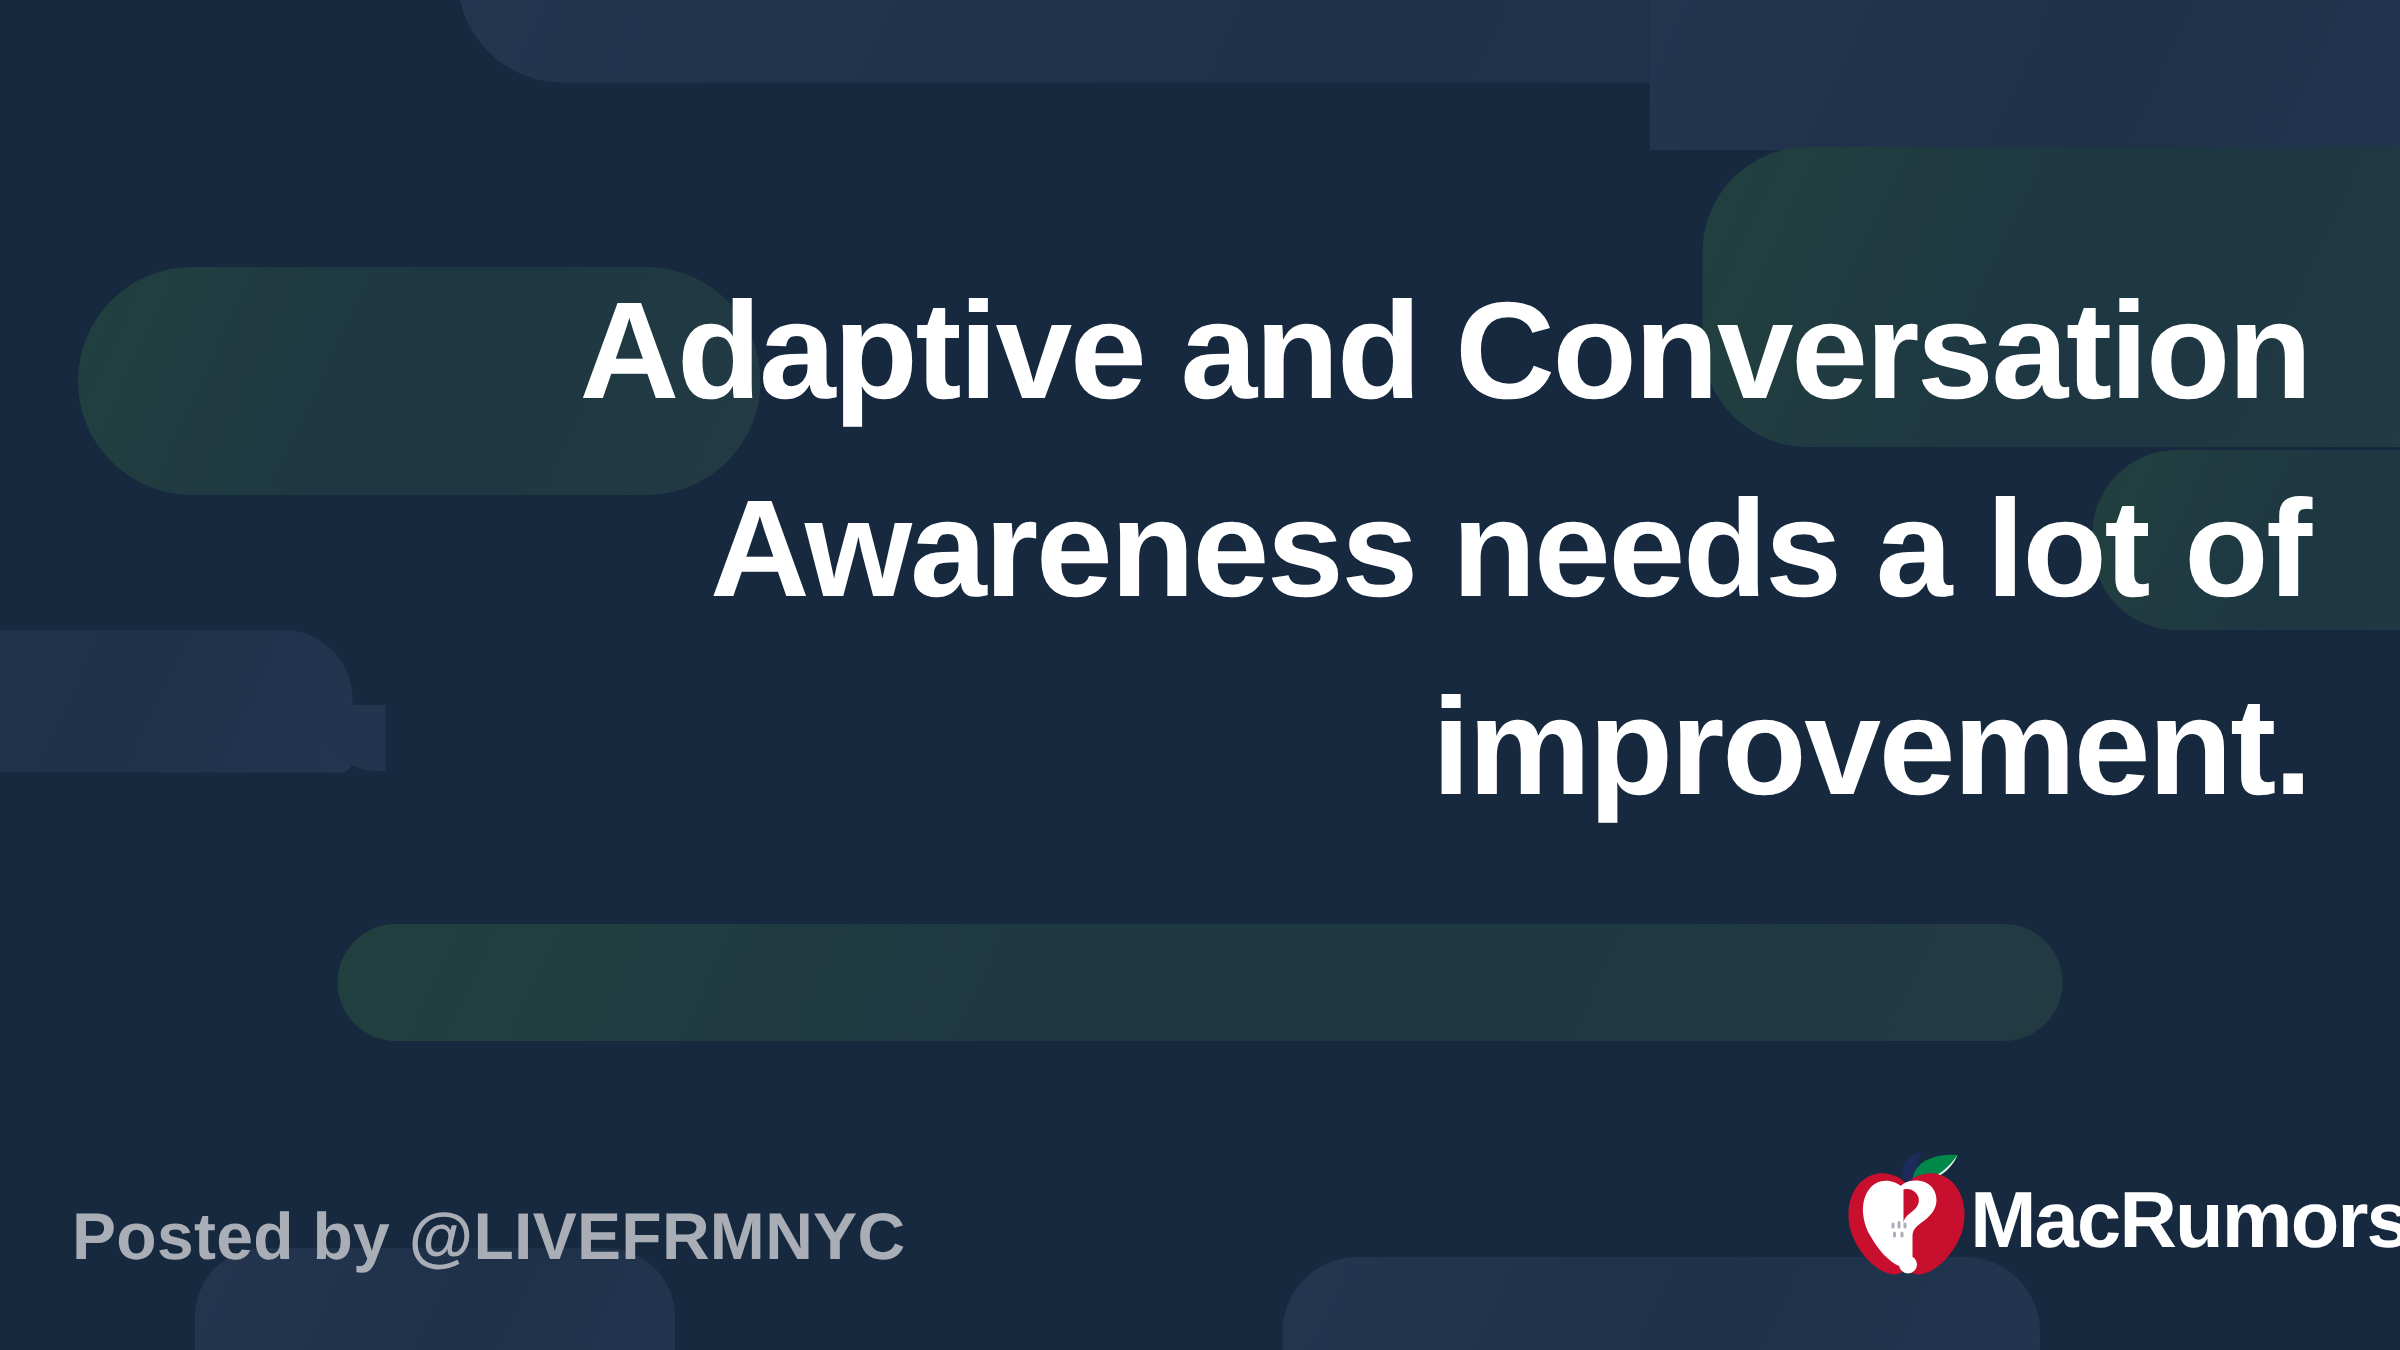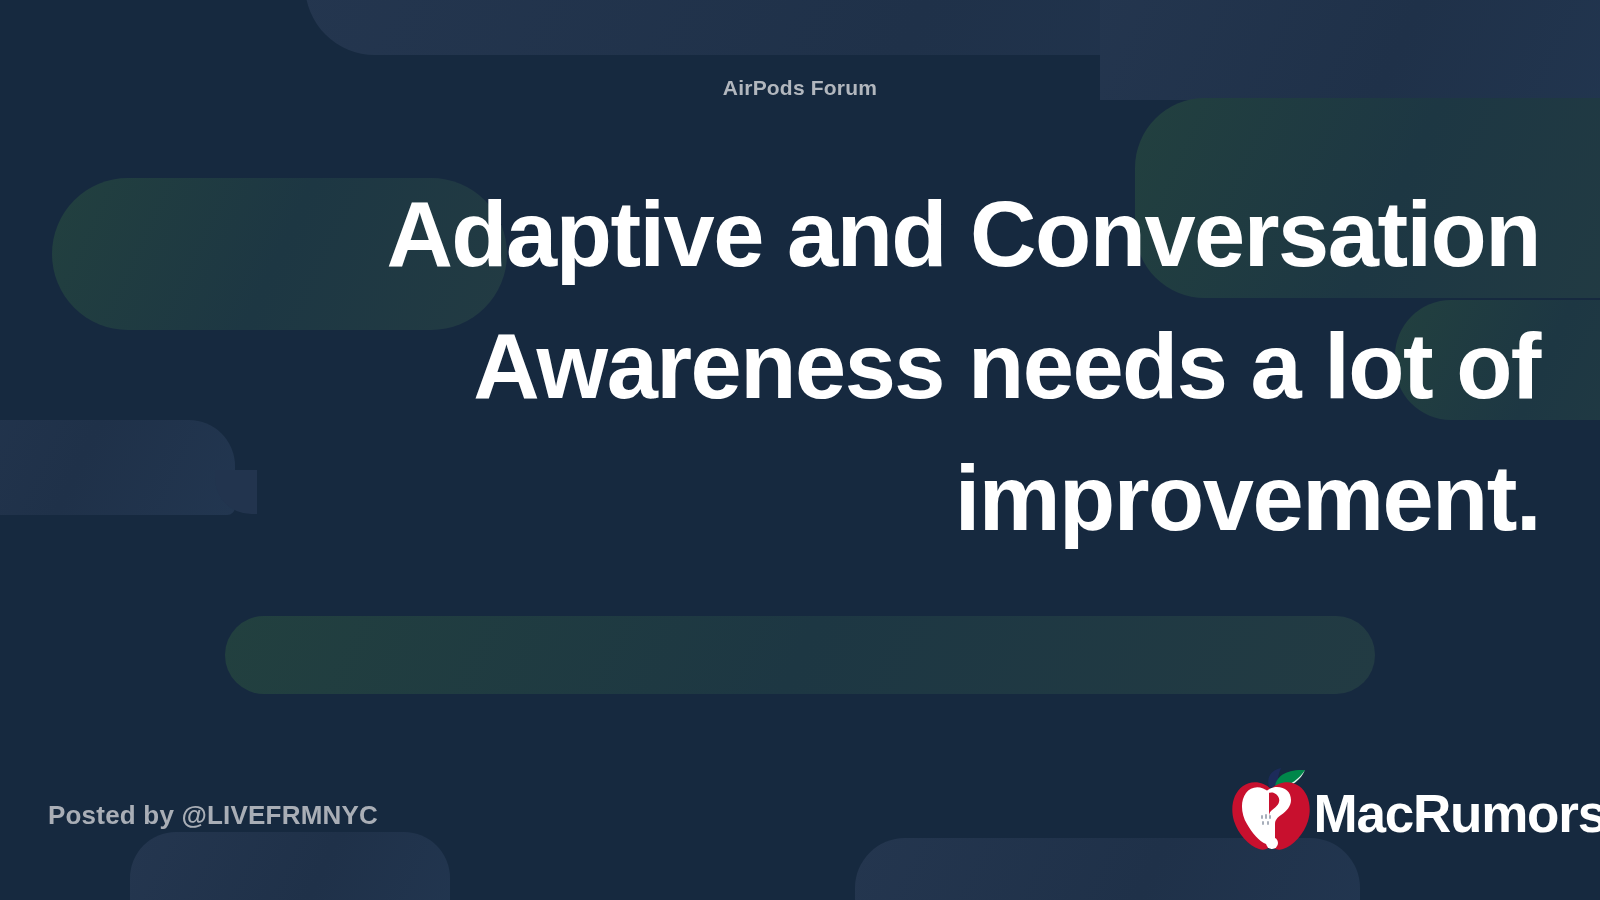--- a/index.html
+++ b/index.html
@@ -109,7 +109,6 @@
 
 <div id="content">
 
-  <div id="forum-label">AirPods Forum</div>
 
   <h1 id="post-title">Adaptive and Conversation Awareness needs a lot of improvement.</h1>
 

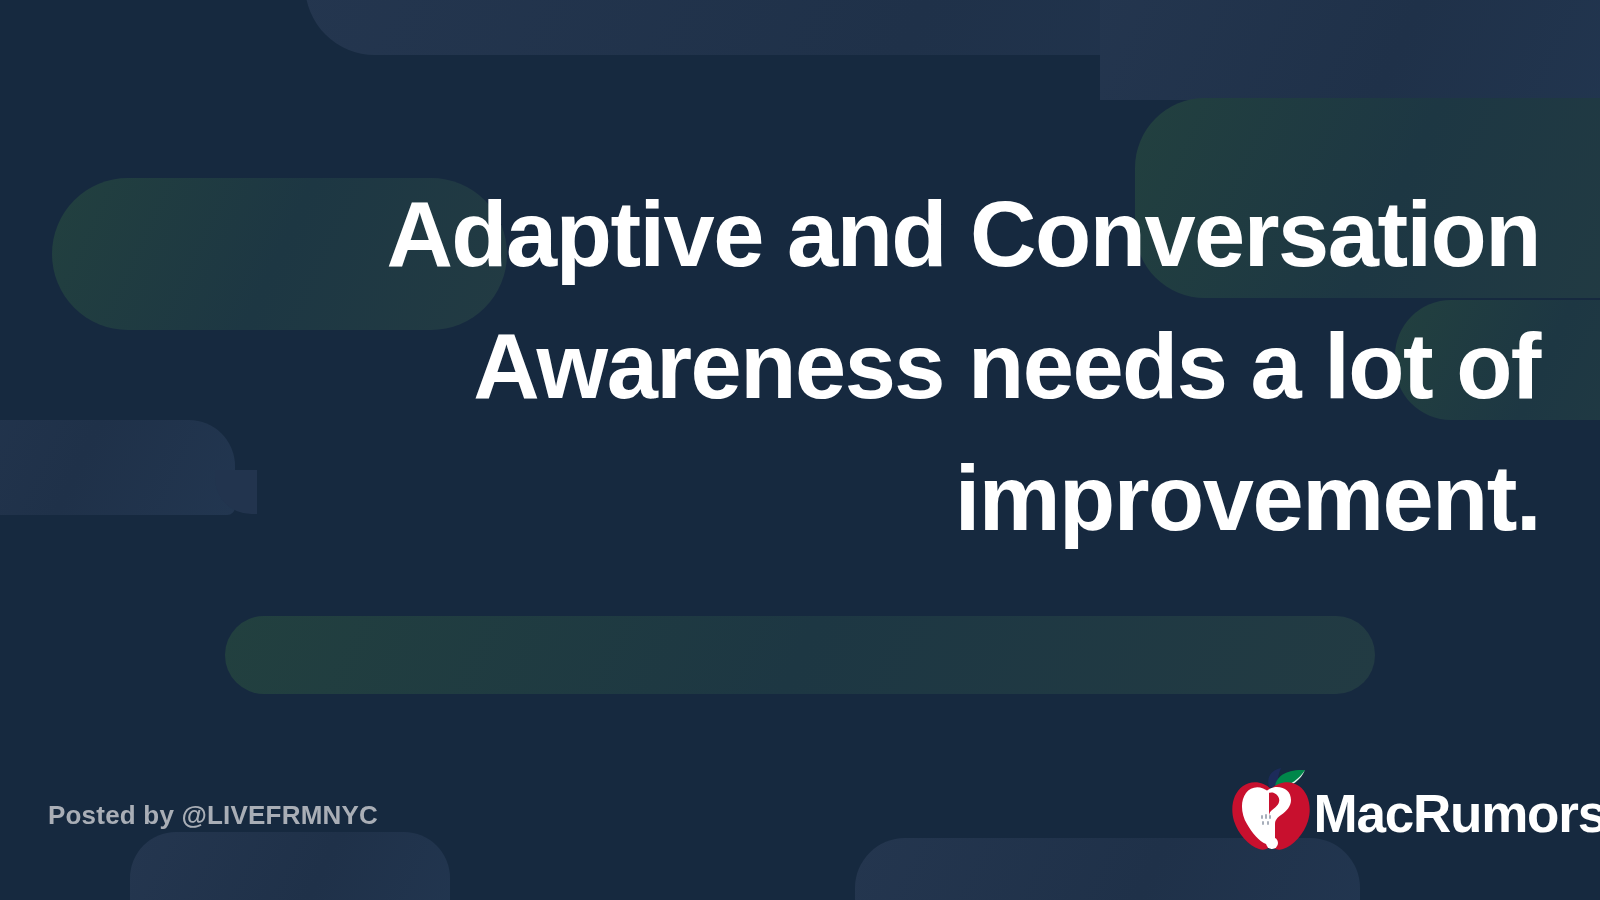--- a/index.html
+++ b/index.html
@@ -73,7 +73,7 @@
 
   #posted-by {
     position:absolute; left:48px; top:60px;
-    font-size:26px; font-weight:bold;
+    font-size:44px; font-weight:bold;
     color:#a9aeb6;
     letter-spacing:.2px;
   }

